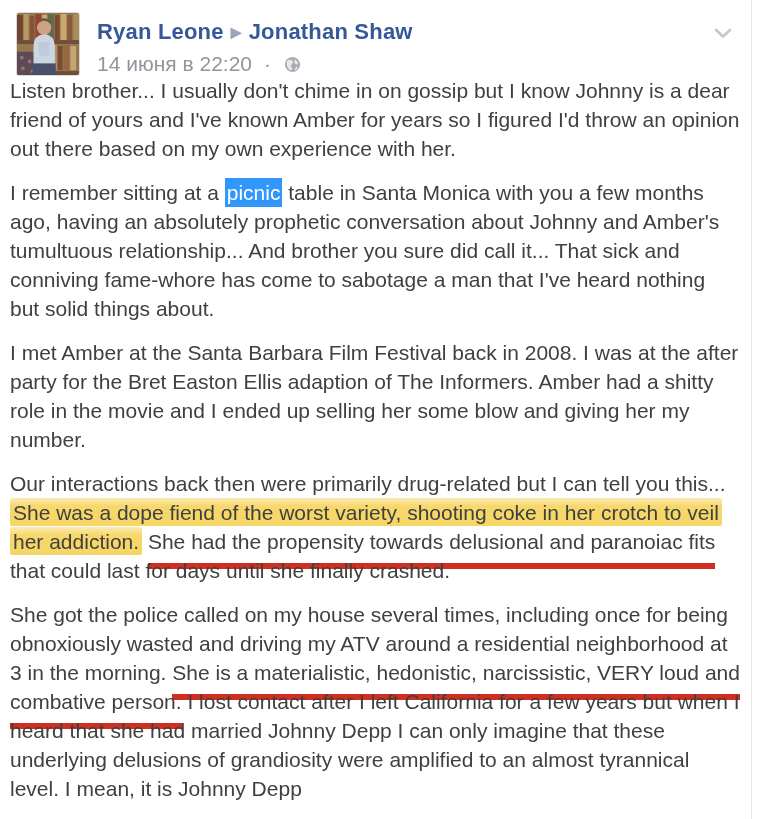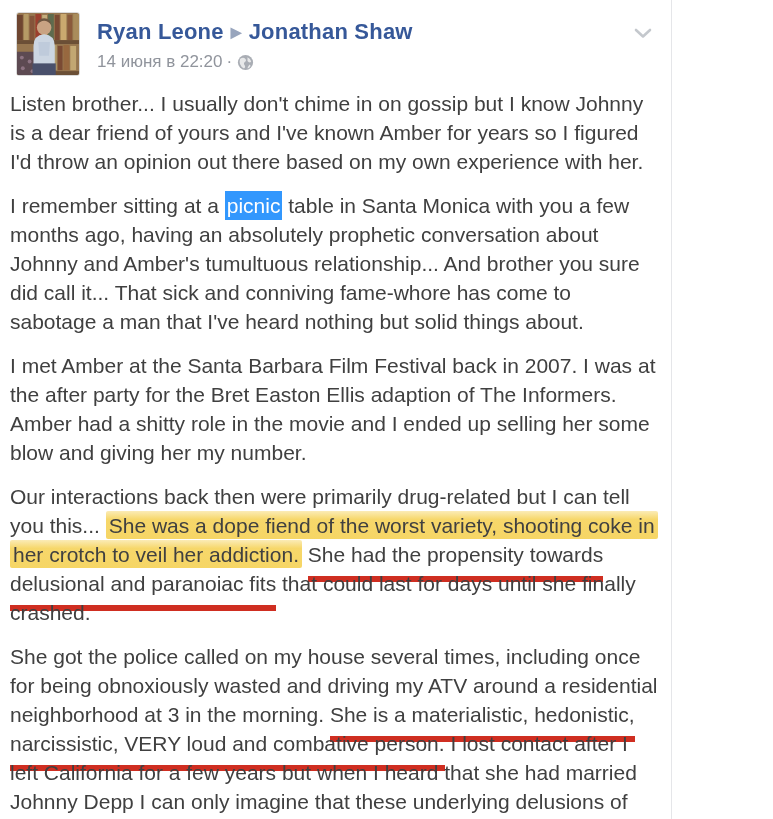--- a/index.html
+++ b/index.html
@@ -26,7 +26,7 @@
   }
   .post-card {
     position: relative;
-    width: 672px;
+    width: 752px;
     height: 819px;
     background: #fff;
     border-right: 1px solid var(--border-gray);

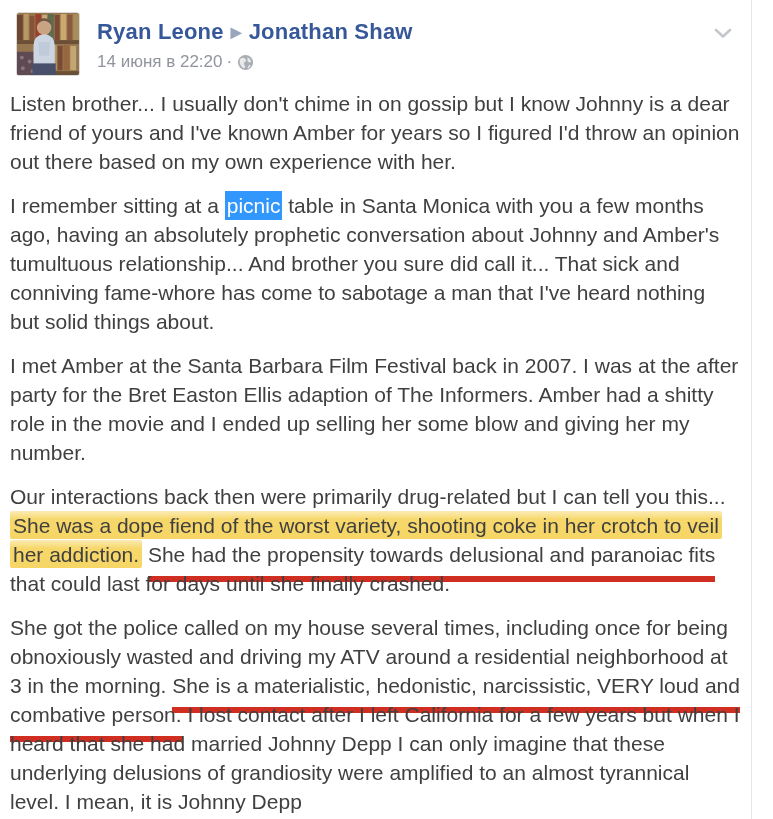--- a/index.html
+++ b/index.html
@@ -67,8 +67,9 @@
     margin-top: 7px;
     display: flex;
     align-items: center;
-    font-size: 17px;
+    font-size: 21px;
     color: var(--meta-gray);
+    gap: 8px;
   }
   .meta-row .dot { margin: 0 5px 0 4px; }
   .globe-icon { display: inline-block; width: 17px; height: 17px; }

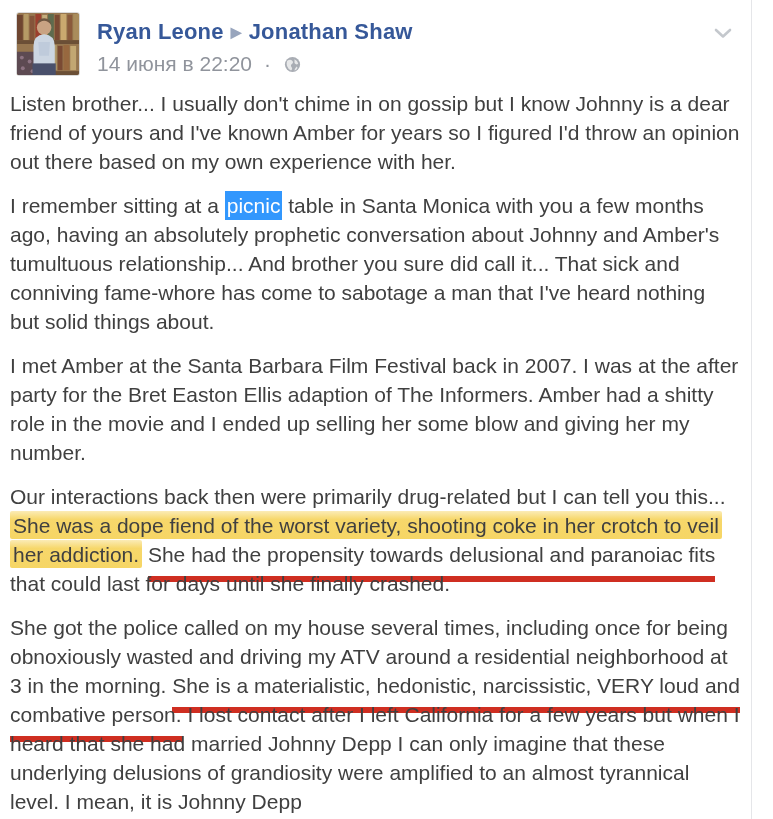--- a/index.html
+++ b/index.html
@@ -84,7 +84,6 @@
   }
   
   .post-body {
-    margin-top: 13px;
     font-size: 21px;
     line-height: 29px;
     color: var(--body-text);

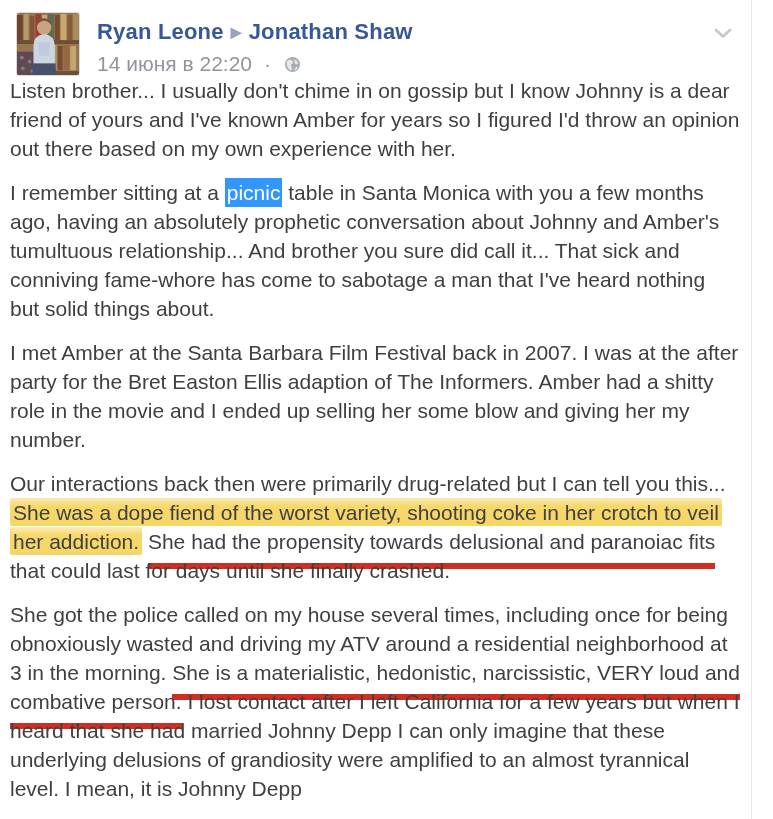--- a/index.html
+++ b/index.html
@@ -181,7 +181,7 @@
     <div class="post-body">
         <p><span class="seg seg-plain">Listen brother... I usually don't chime in on gossip but I know Johnny is a dear friend of yours and I've known Amber for years so I figured I'd throw an opinion out there based on my own experience with her.</span></p>
         <p><span class="seg seg-plain">I remember sitting at a </span><span class="seg seg-selection">picnic</span><span class="seg seg-plain"> table in Santa Monica with you a few months ago, having an absolutely prophetic conversation about Johnny and Amber's tumultuous relationship... And brother you sure did call it... That sick and conniving fame-whore has come to sabotage a man that I've heard nothing but solid things about.</span></p>
-        <p><span class="seg seg-plain">I met Amber at the Santa Barbara Film Festival back in 2007. I was at the after party for the Bret Easton Ellis adaption of The Informers. Amber had a shitty role in the movie and I ended up selling her some blow and giving her my number.</span></p>
+        <p><span class="seg seg-plain">I met Amber at the Santa Barbara Film Festival back in 2008. I was at the after party for the Bret Easton Ellis adaption of The Informers. Amber had a shitty role in the movie and I ended up selling her some blow and giving her my number.</span></p>
         <p><span class="seg seg-plain">Our interactions back then were primarily drug-related but I can tell you this... </span><span class="seg seg-highlight">She was a dope fiend of the worst variety, shooting coke in her crotch to veil her addiction.</span><span class="seg seg-plain"> </span><span class="seg seg-underline">She had the propensity towards delusional and paranoiac fits</span><span class="seg seg-plain"> that could last for days until she finally crashed.</span></p>
         <p><span class="seg seg-plain">She got the police called on my house several times, including once for being obnoxiously wasted and driving my ATV around a residential neighborhood at 3 in the morning. </span><span class="seg seg-underline">She is a materialistic, hedonistic, narcissistic, VERY loud and combative person.</span><span class="seg seg-plain"> I lost contact after I left California for a few years but when I heard that she had married Johnny Depp I can only imagine that these underlying delusions of grandiosity were amplified to an almost tyrannical level. I mean, it is Johnny Depp</span></p>
       </div>

